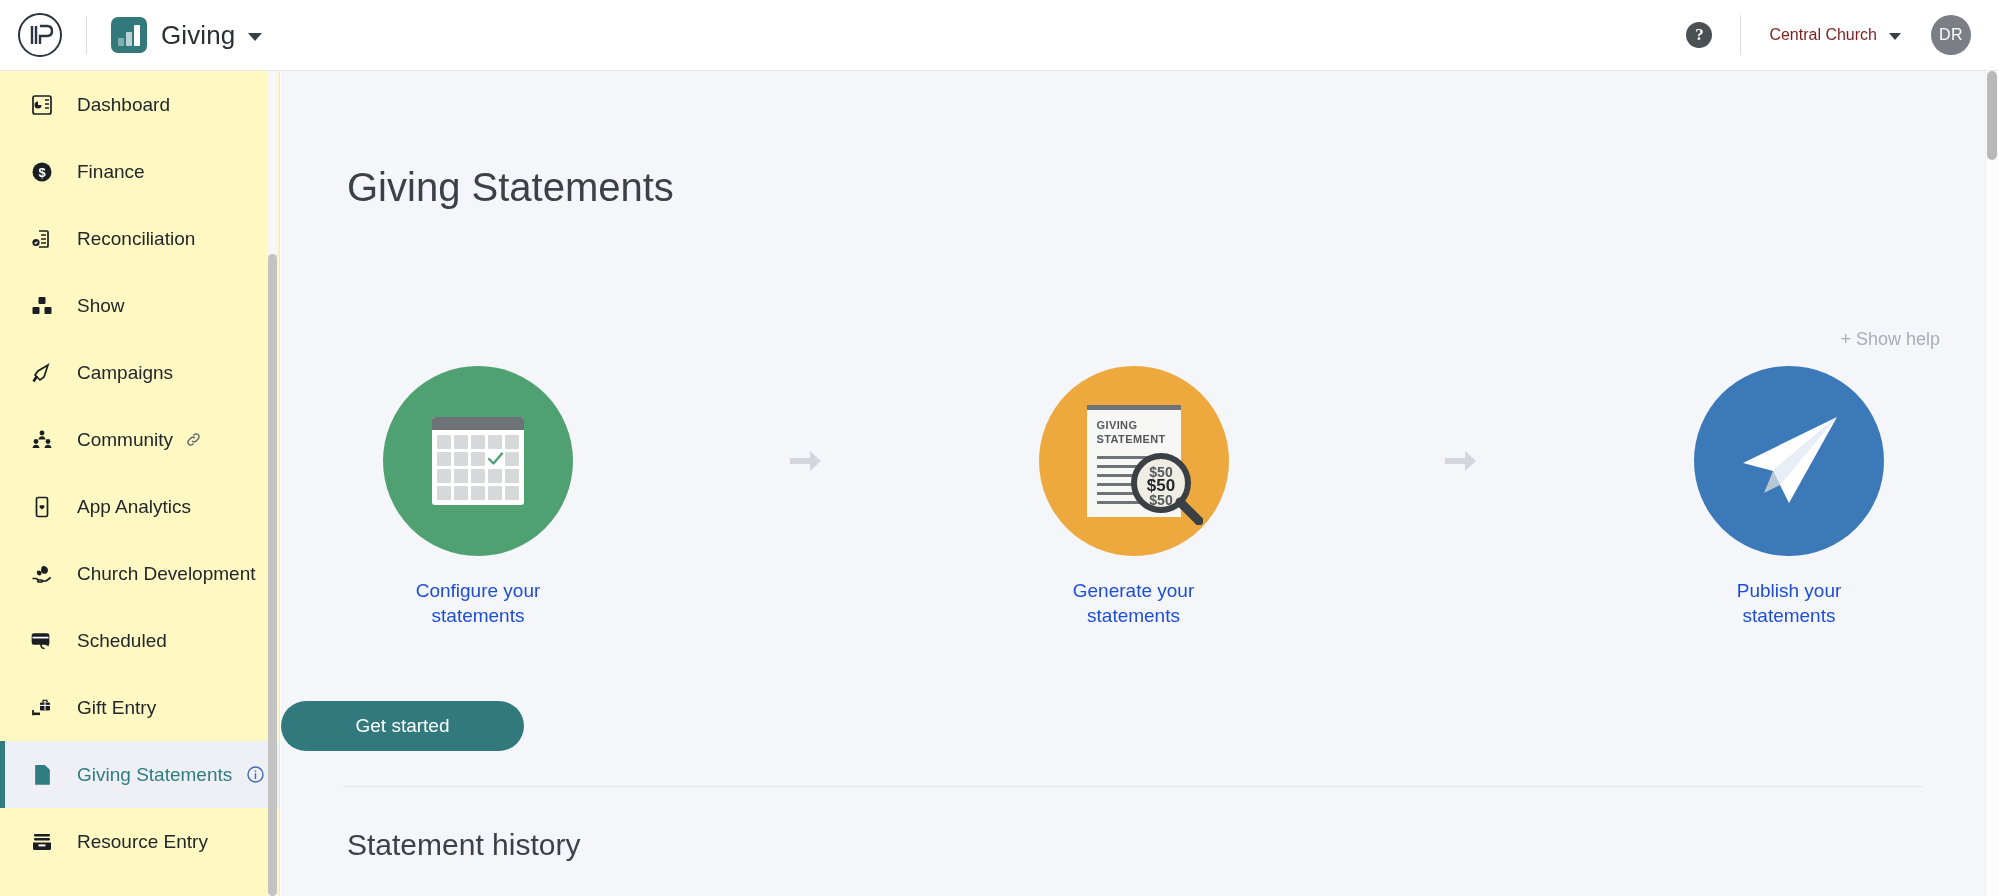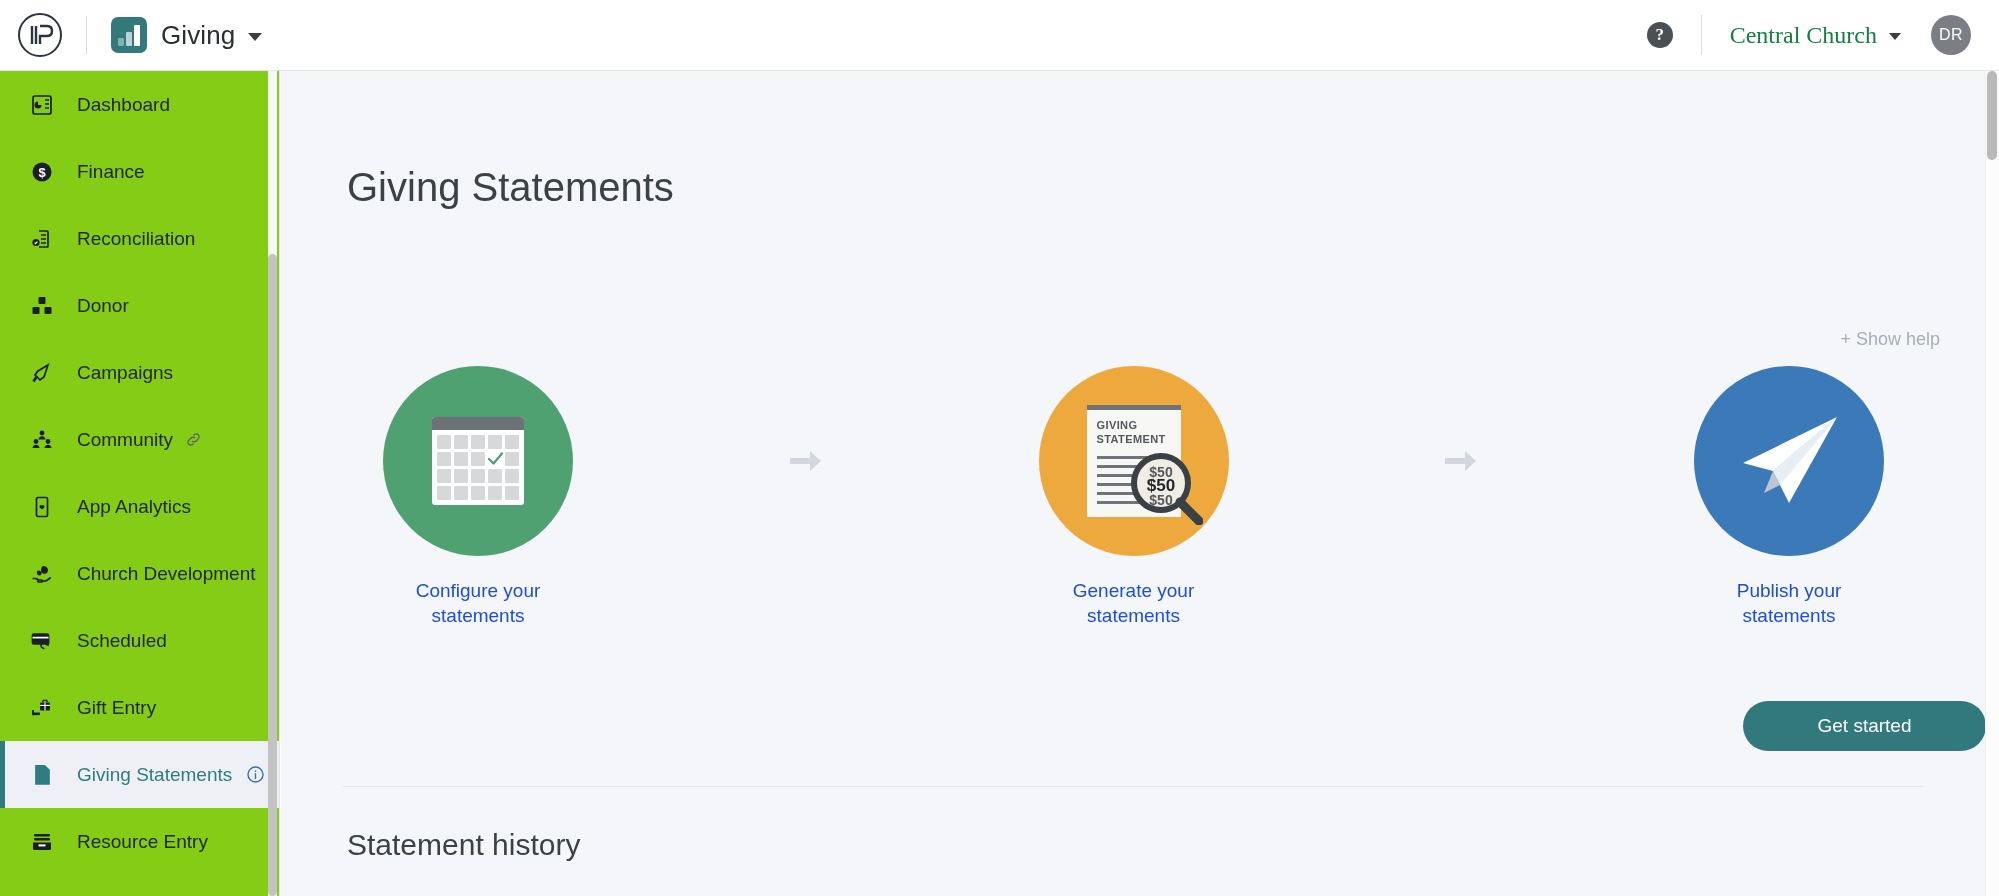--- a/index.html
+++ b/index.html
@@ -47,7 +47,7 @@
     font-family: "Liberation Serif", serif;
   }
   .vline2 { width: 1px; height: 40px; background: #dcdee1; margin: 0 28px; }
-  .org-name { font-size: 24px; color: #15803d; font-family: Liberation Serif, serif; }
+  .org-name { font-size: 16px; color: #7f1d1d; }
   .caret-down2 {
     width: 0; height: 0; margin-left: 12px; margin-top: 3px;
     border-left: 6px solid transparent; border-right: 6px solid transparent;

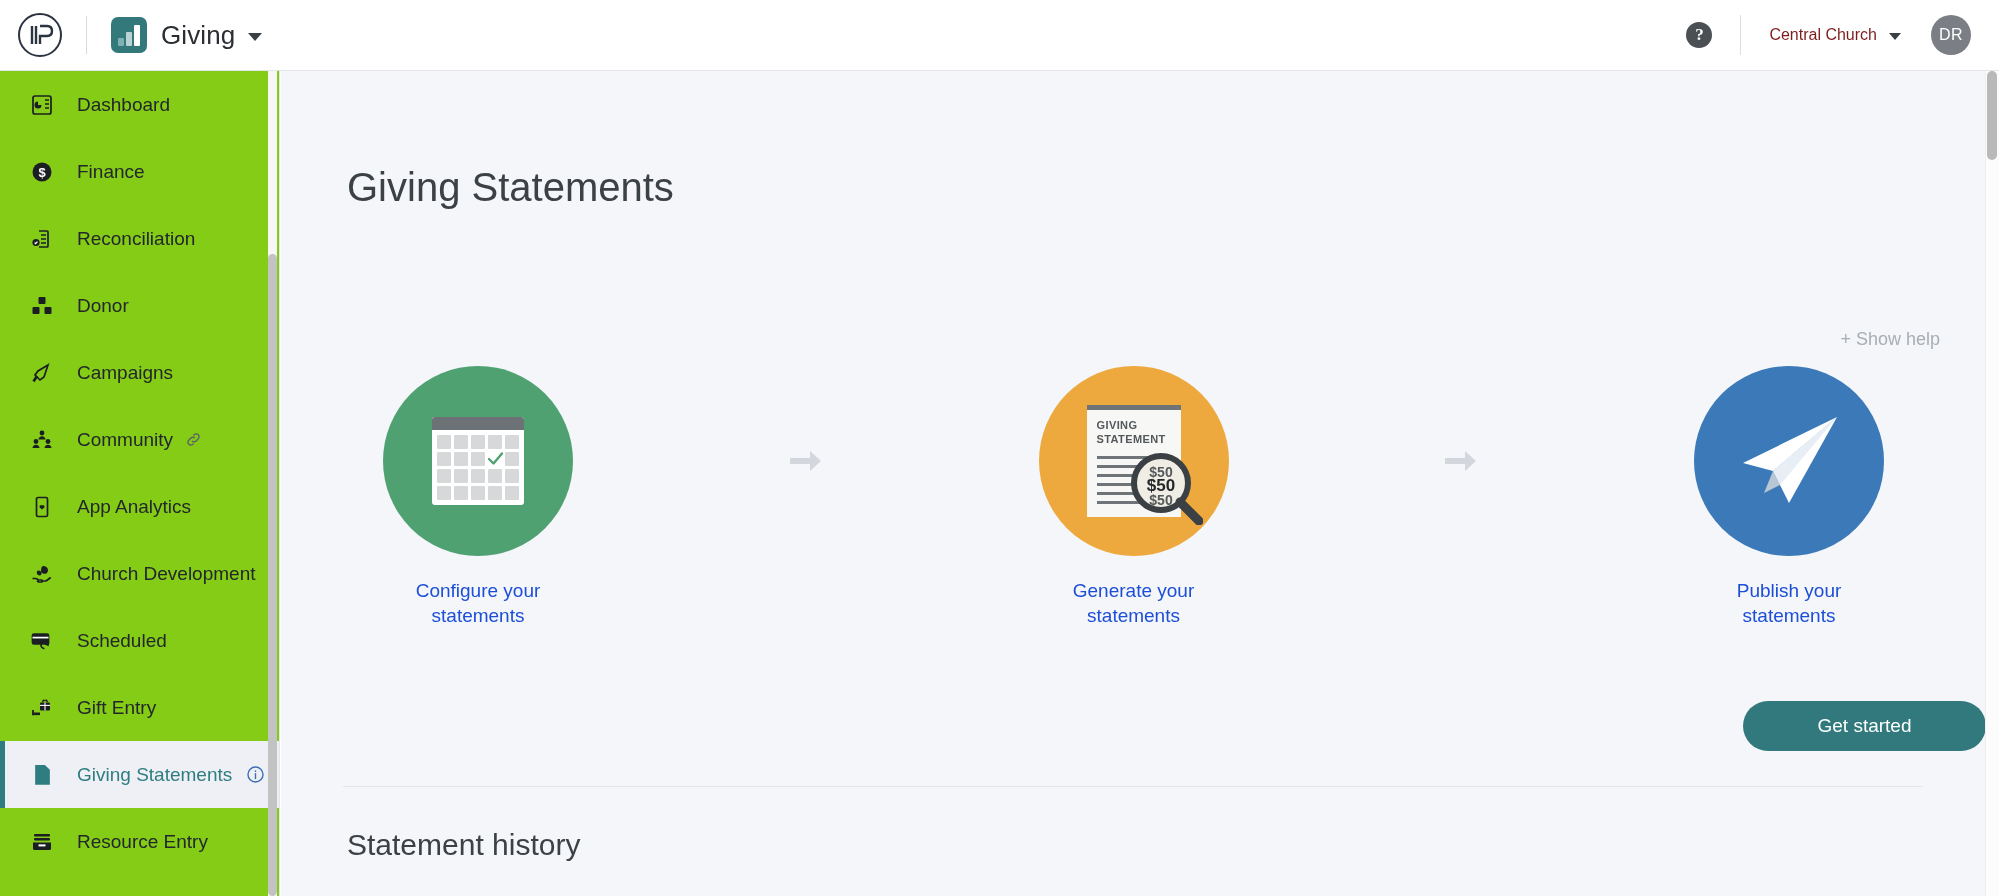--- a/index.html
+++ b/index.html
@@ -64,7 +64,7 @@
   .sidebar {
     position: absolute; top: 71px; left: 0;
     width: 280px; height: 825px;
-    background: #84cc16;
+    background: #fef9c3;
     border-right: 1px solid #e4e6ea;
     overflow: hidden;
     z-index: 10;

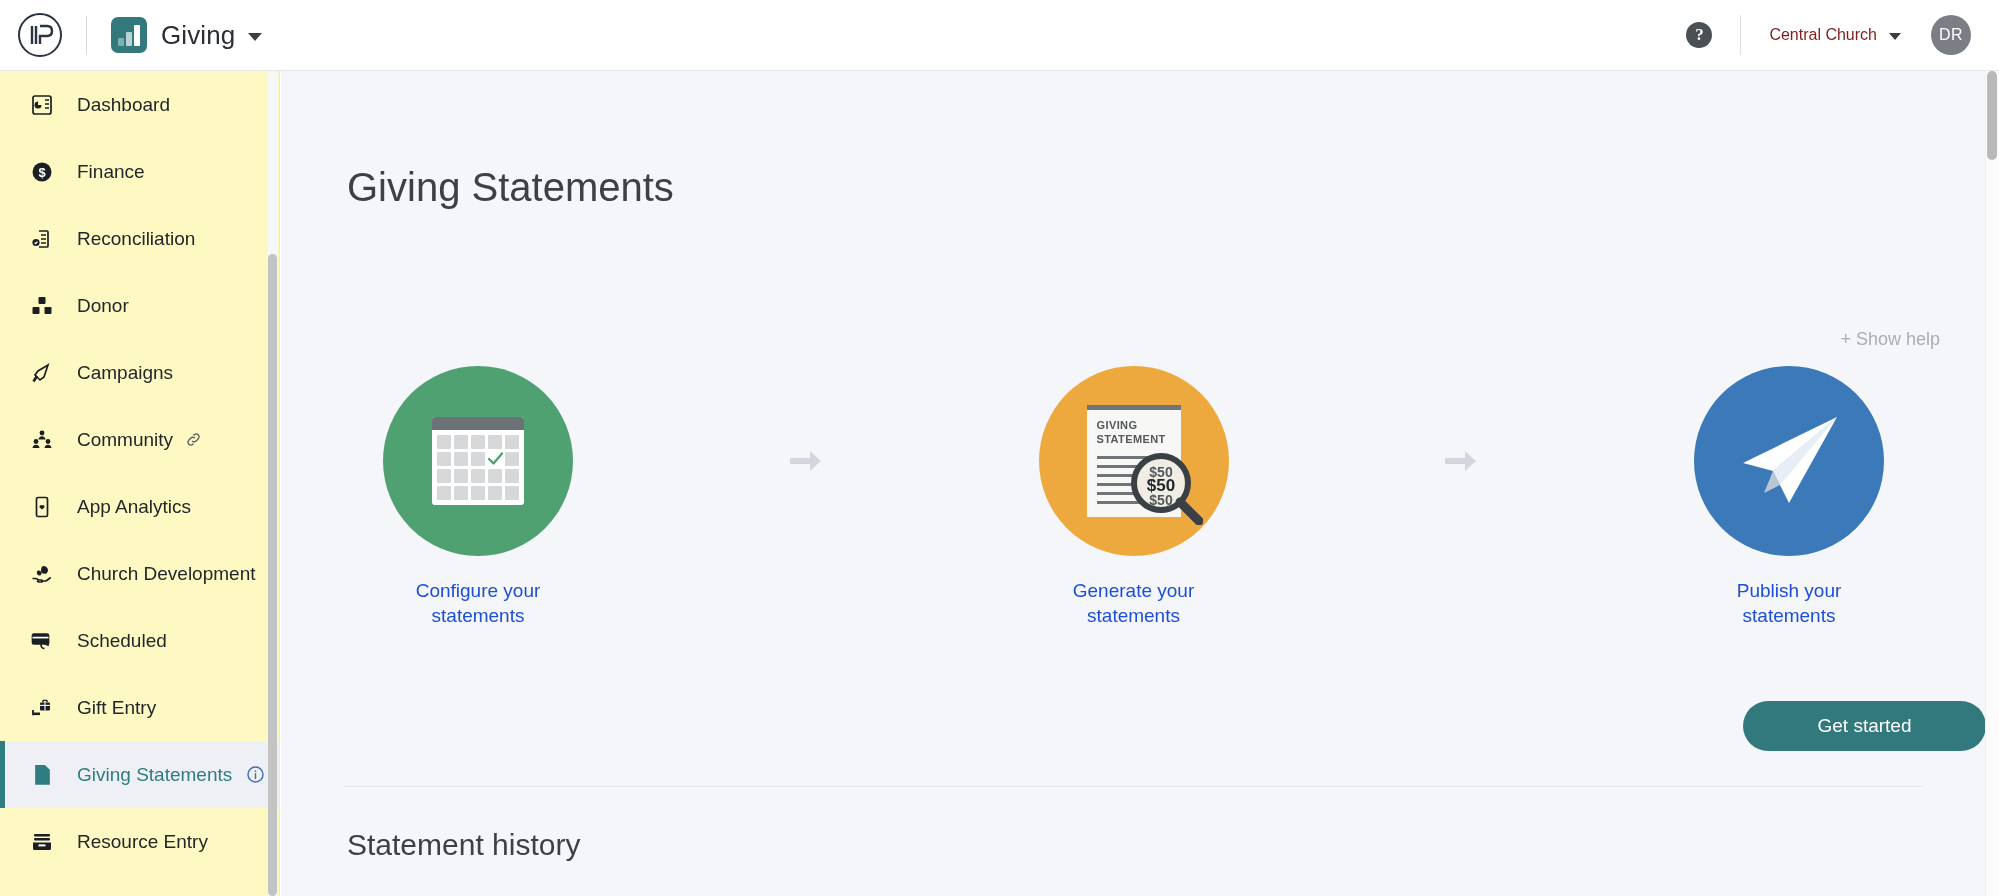--- a/index.html
+++ b/index.html
@@ -246,7 +246,7 @@
         <rect x="14.5" y="13" width="7" height="7" rx="1"></rect>
       </svg>
     </span>
-    <span>Donor</span>
+    <span>Show</span>
   </div>
 
   <div class="nav-item">

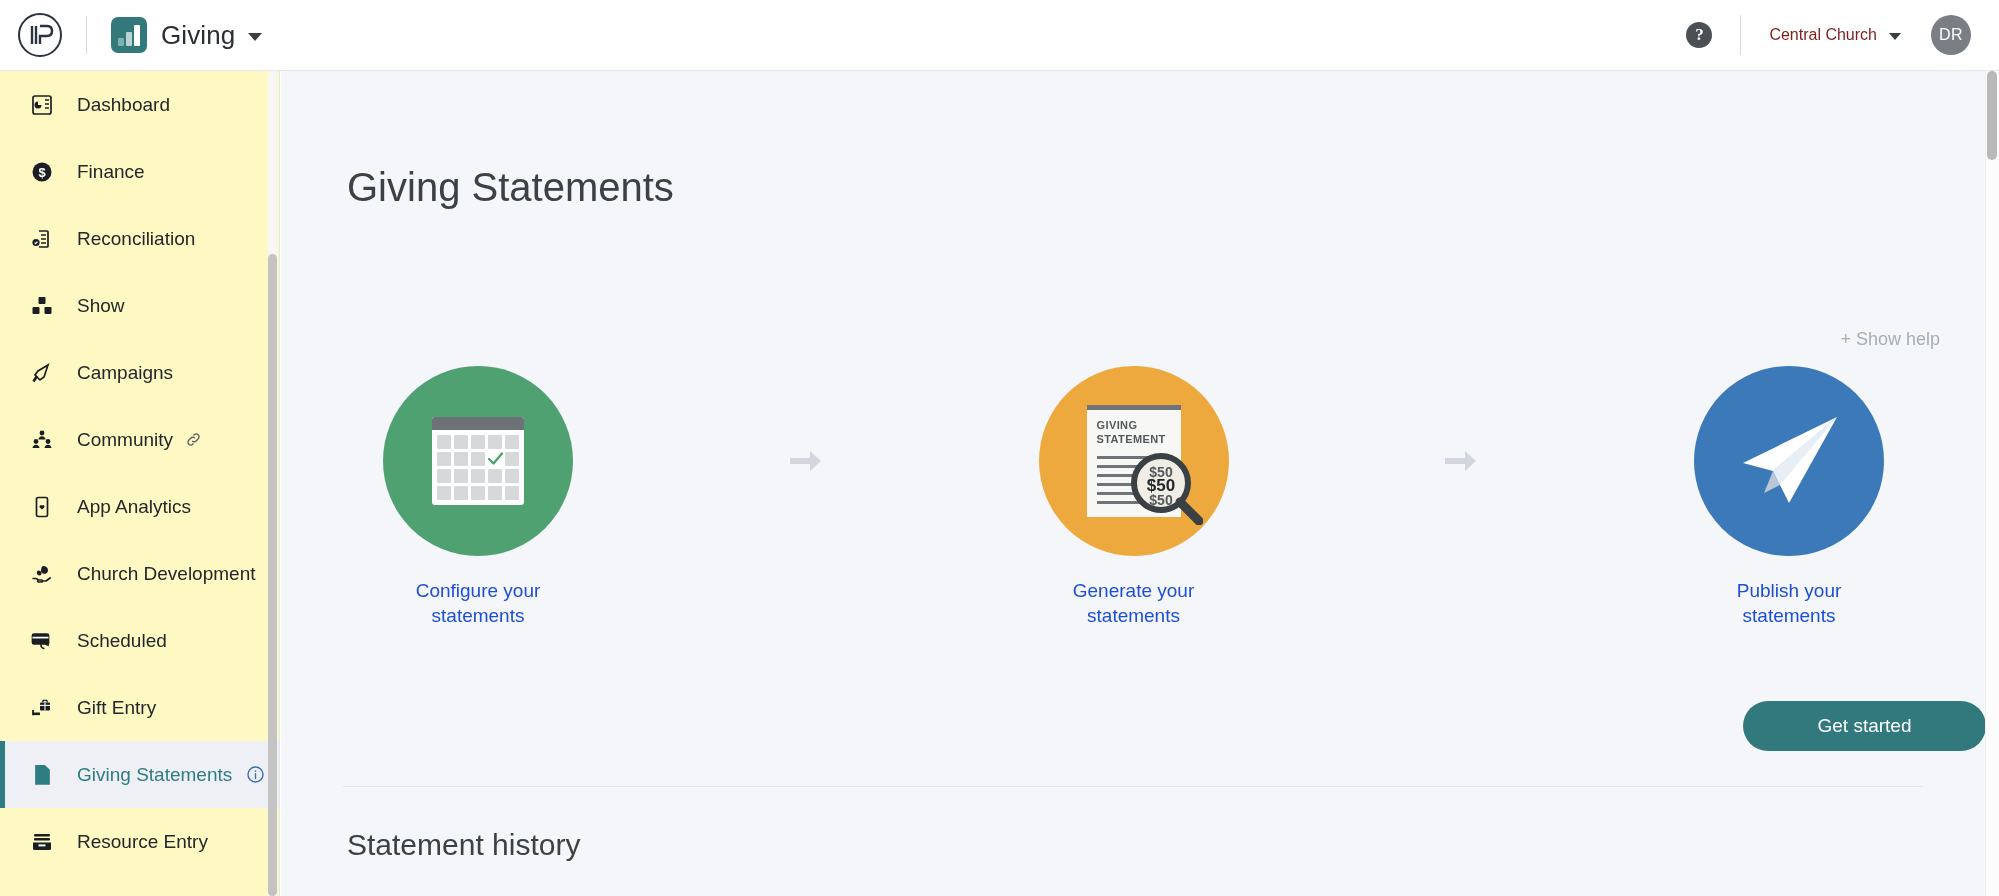--- a/index.html
+++ b/index.html
@@ -126,7 +126,7 @@
 
   .cta-wrap {
     position: absolute; top: 630px; left: 0; width: 1705px;
-    display: flex; justify-content: flex-end;
+    display: flex; justify-content: flex-start;
   }
   .cta {
     background: #31797c; color: #ffffff; border: none;

